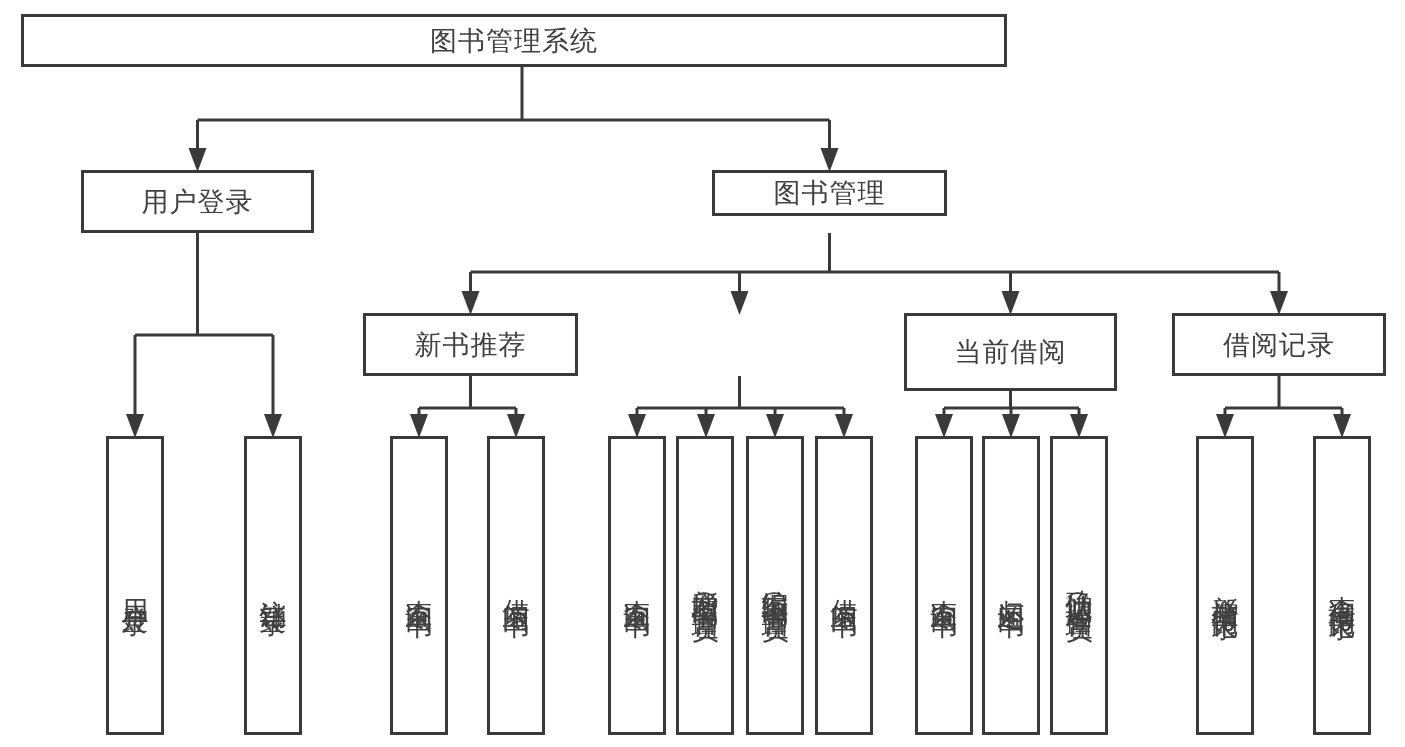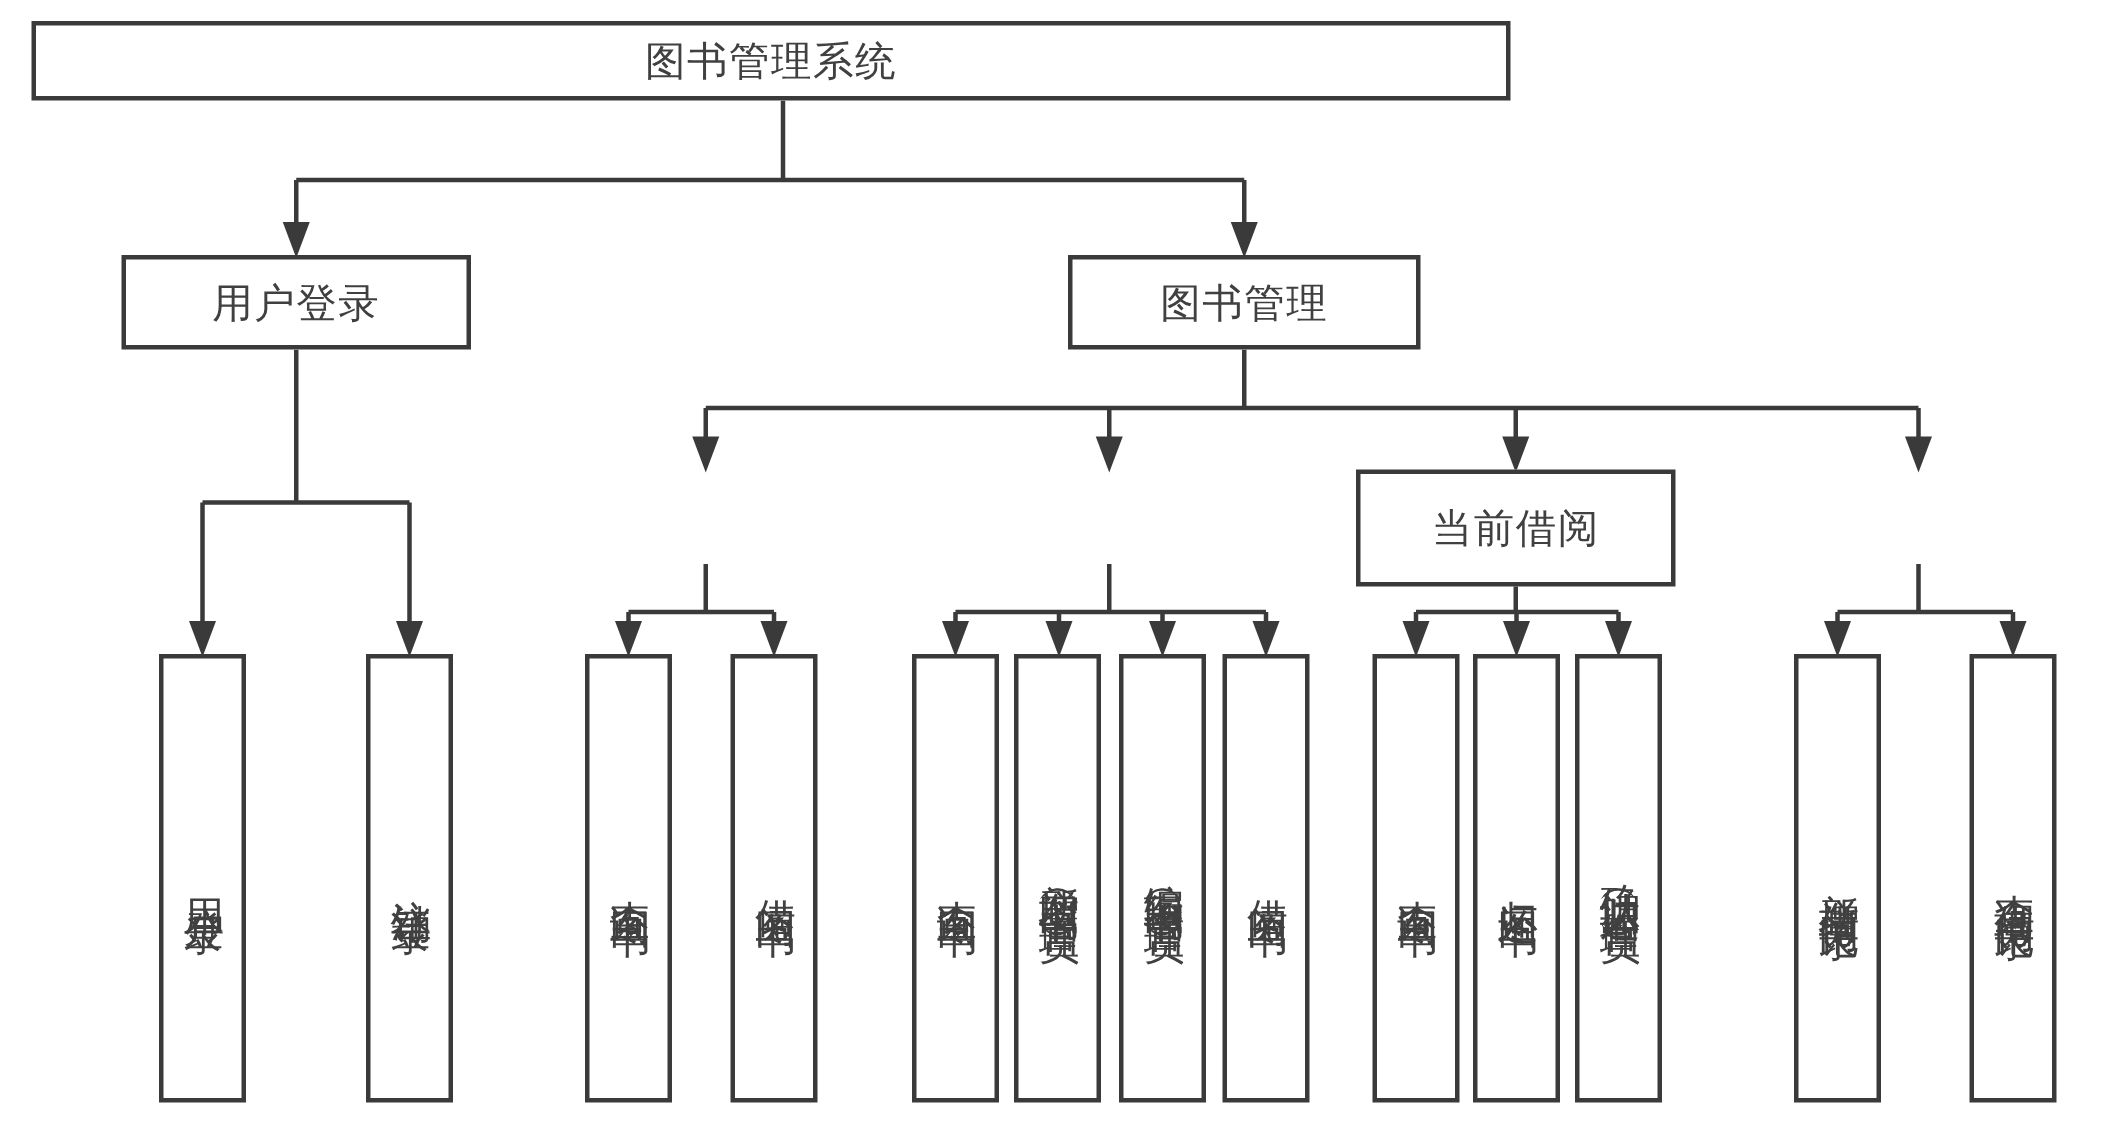--- a/index.html
+++ b/index.html
@@ -107,7 +107,7 @@
   <div class="node" style="left:21px; top:14px; width:986px; height:53px;">图书管理系统</div>
 
   <div class="node" style="left:81px; top:170px; width:233px; height:63px;">用户登录</div>
-  <div class="node" style="left:712px; top:170px; width:235px; height:63px;">图书管理</div>
+  <div class="node" style="left:712px; top:170px; width:235px; height:46px;">图书管理</div>
 
   <div class="node" style="left:904px; top:313px; width:213px; height:78px;">当前借阅</div>
 

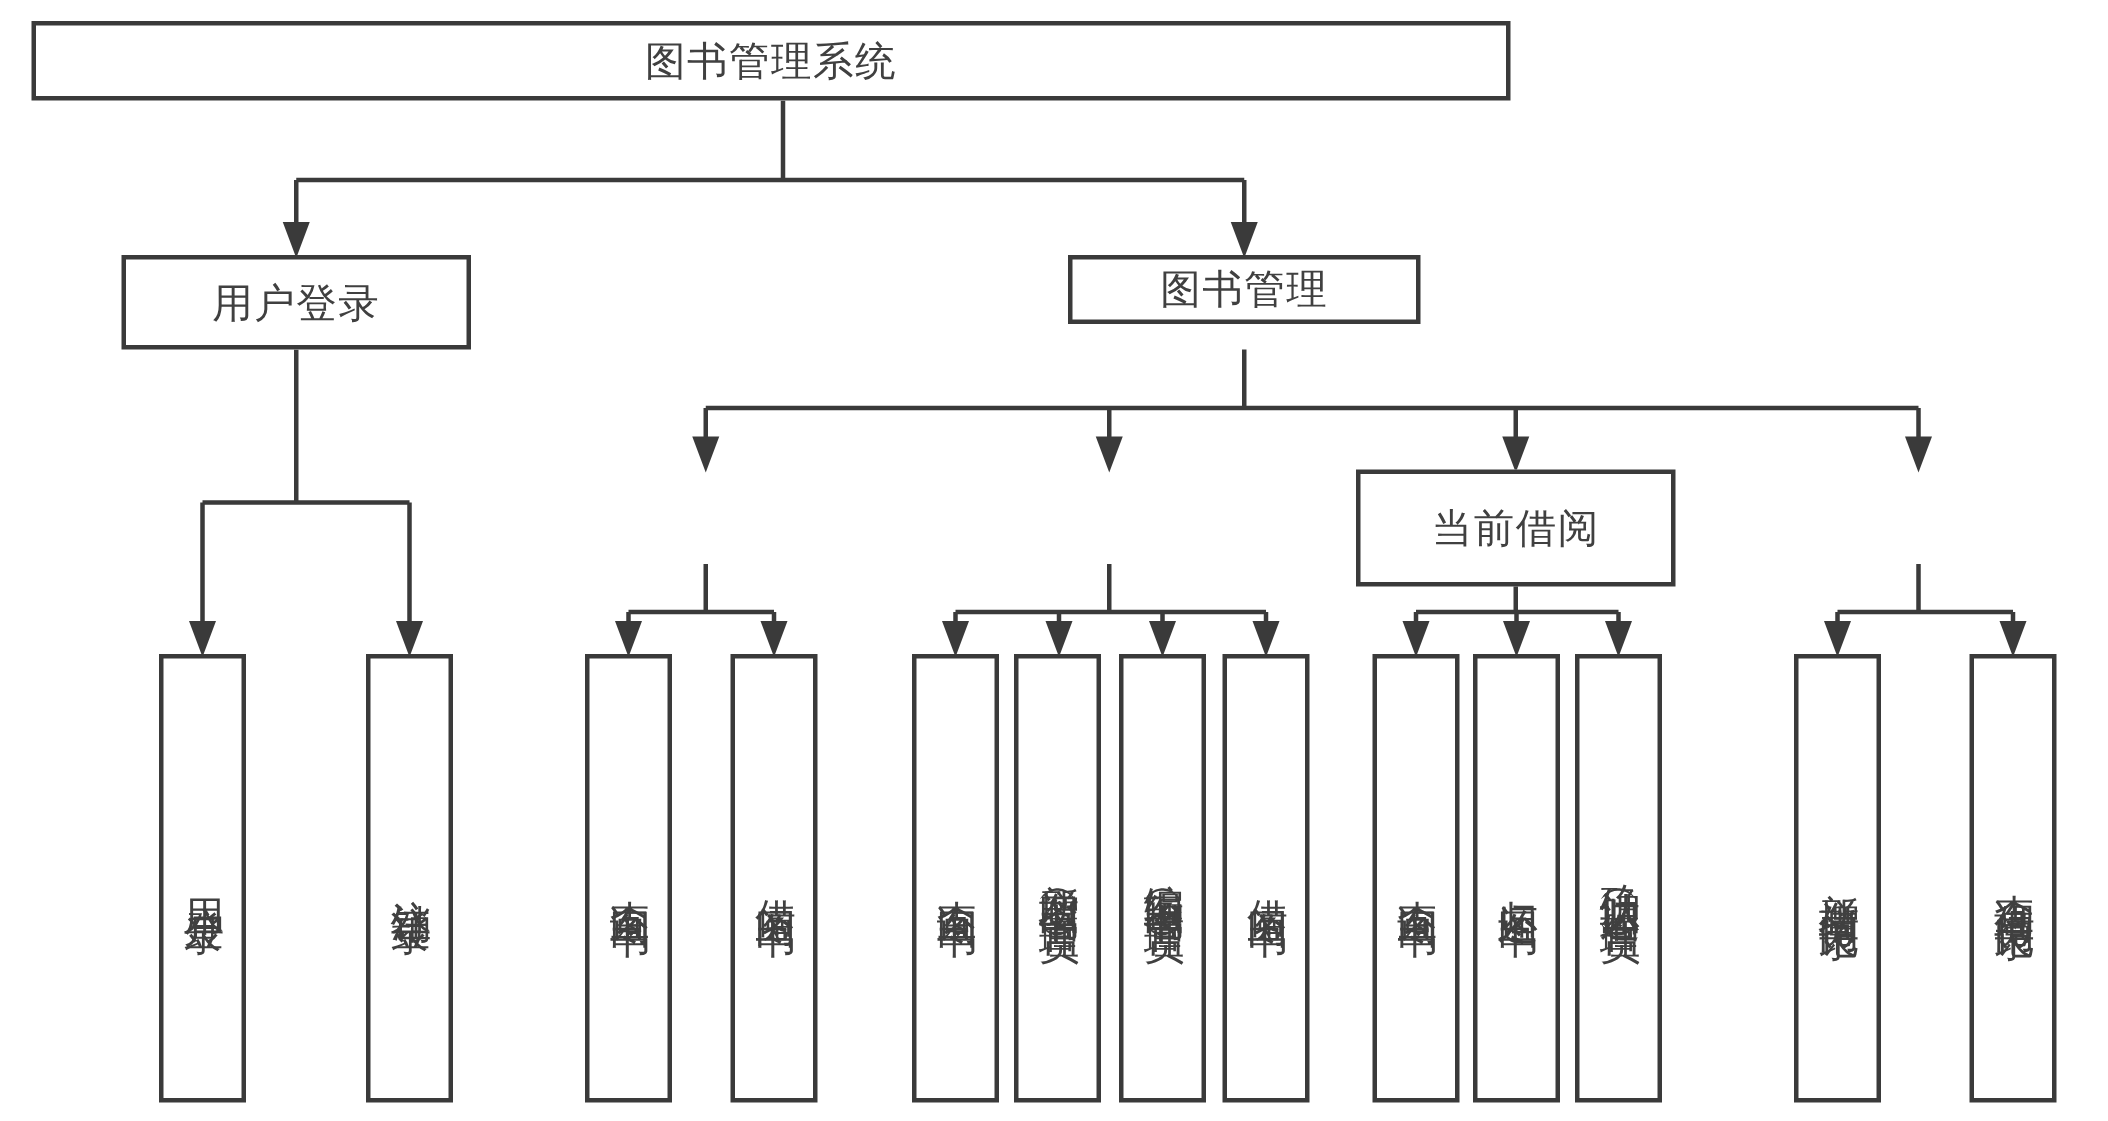--- a/index.html
+++ b/index.html
@@ -109,6 +109,7 @@
   <div class="node" style="left:81px; top:170px; width:233px; height:63px;">用户登录</div>
   <div class="node" style="left:712px; top:170px; width:235px; height:46px;">图书管理</div>
 
+  <div class="node" style="left:363px; top:313px; width:215px; height:63px;">新书推荐</div>
   <div class="node" style="left:904px; top:313px; width:213px; height:78px;">当前借阅</div>
 
   <div class="leaf" style="left:106px;">用户登录</div>

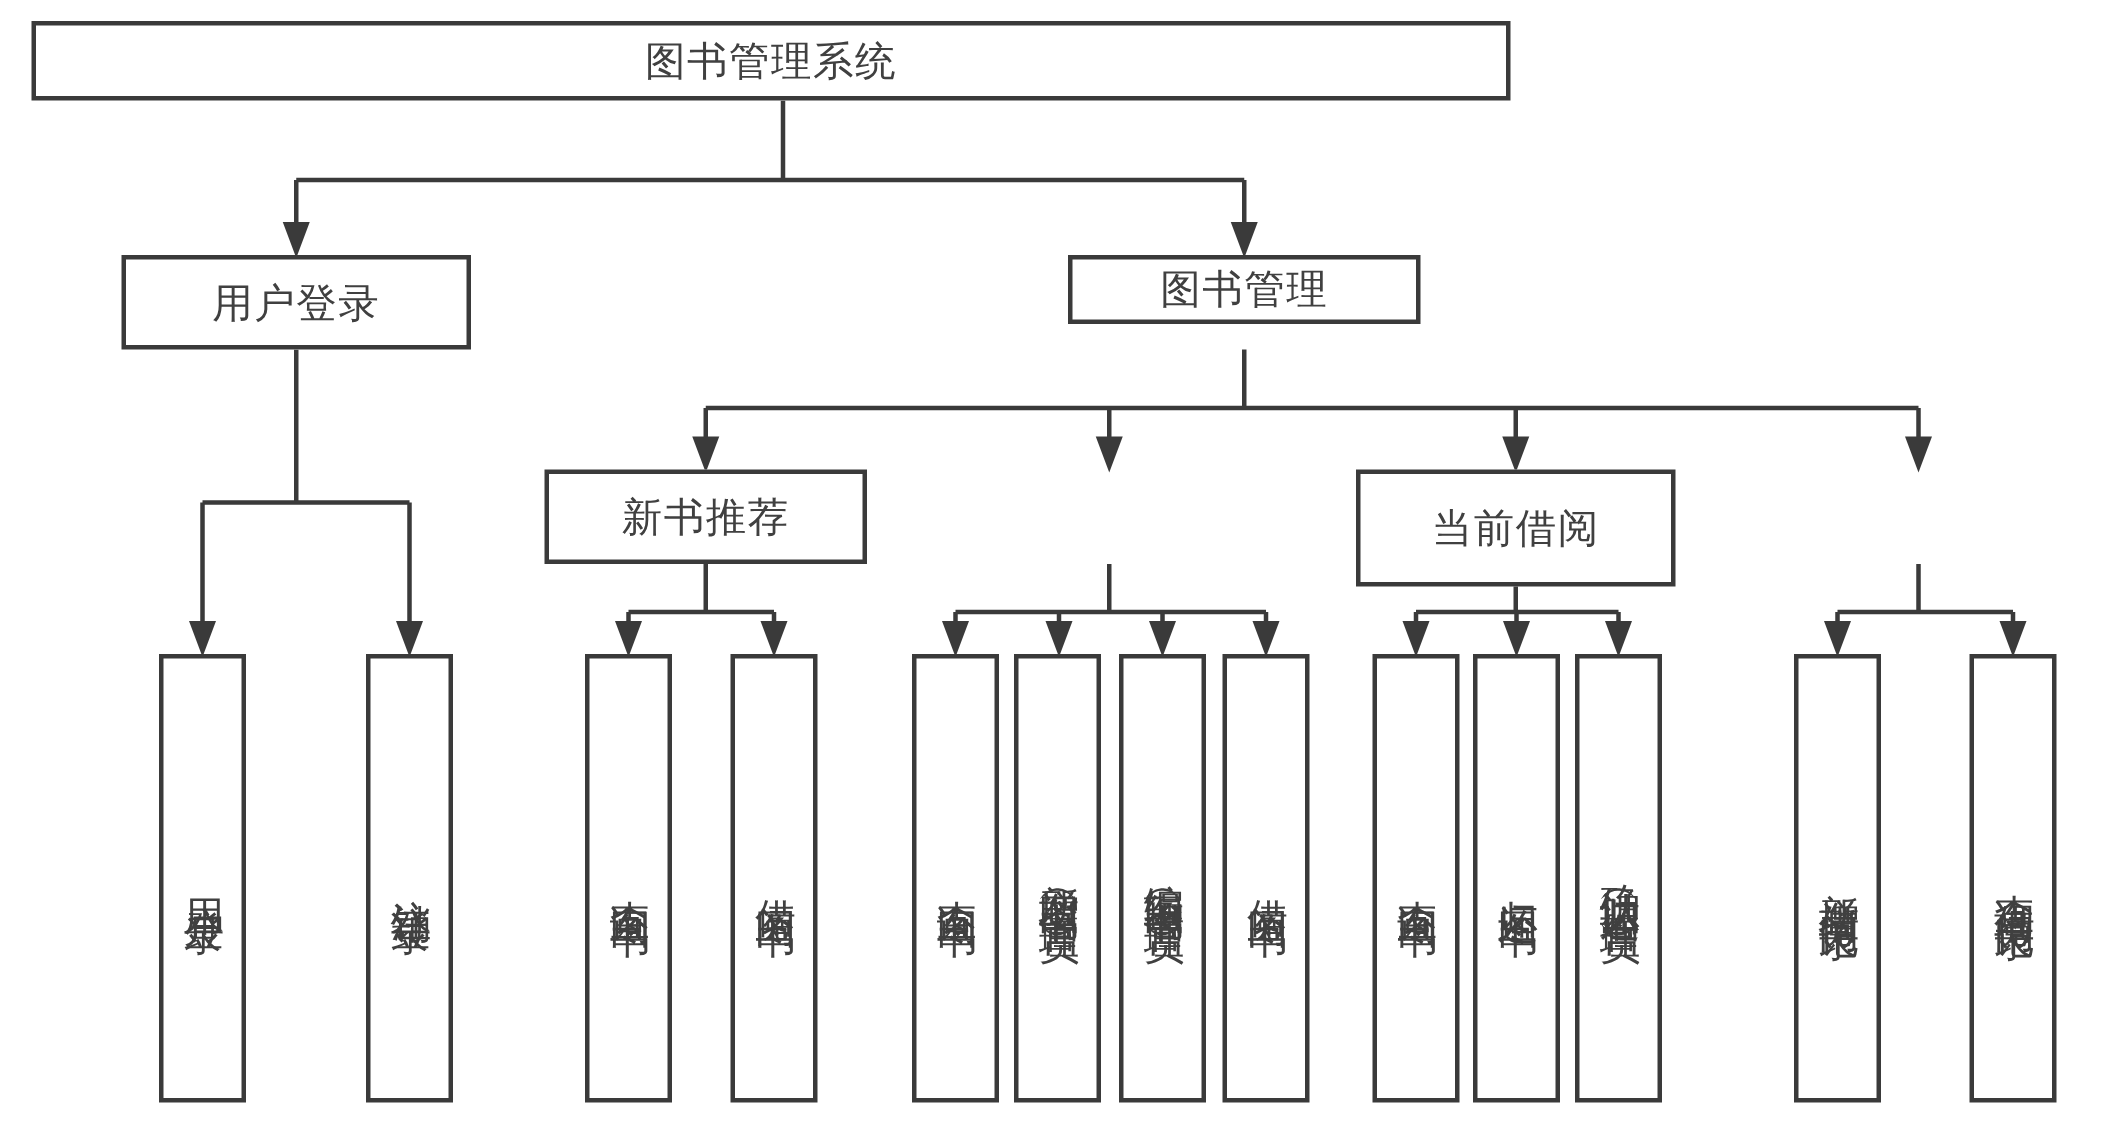--- a/index.html
+++ b/index.html
@@ -111,6 +111,7 @@
 
   <div class="node" style="left:363px; top:313px; width:215px; height:63px;">新书推荐</div>
   <div class="node" style="left:904px; top:313px; width:213px; height:78px;">当前借阅</div>
+  <div class="node" style="left:1172px; top:313px; width:214px; height:63px;">借阅记录</div>
 
   <div class="leaf" style="left:106px;">用户登录</div>
   <div class="leaf" style="left:244px;">注销登录</div>

